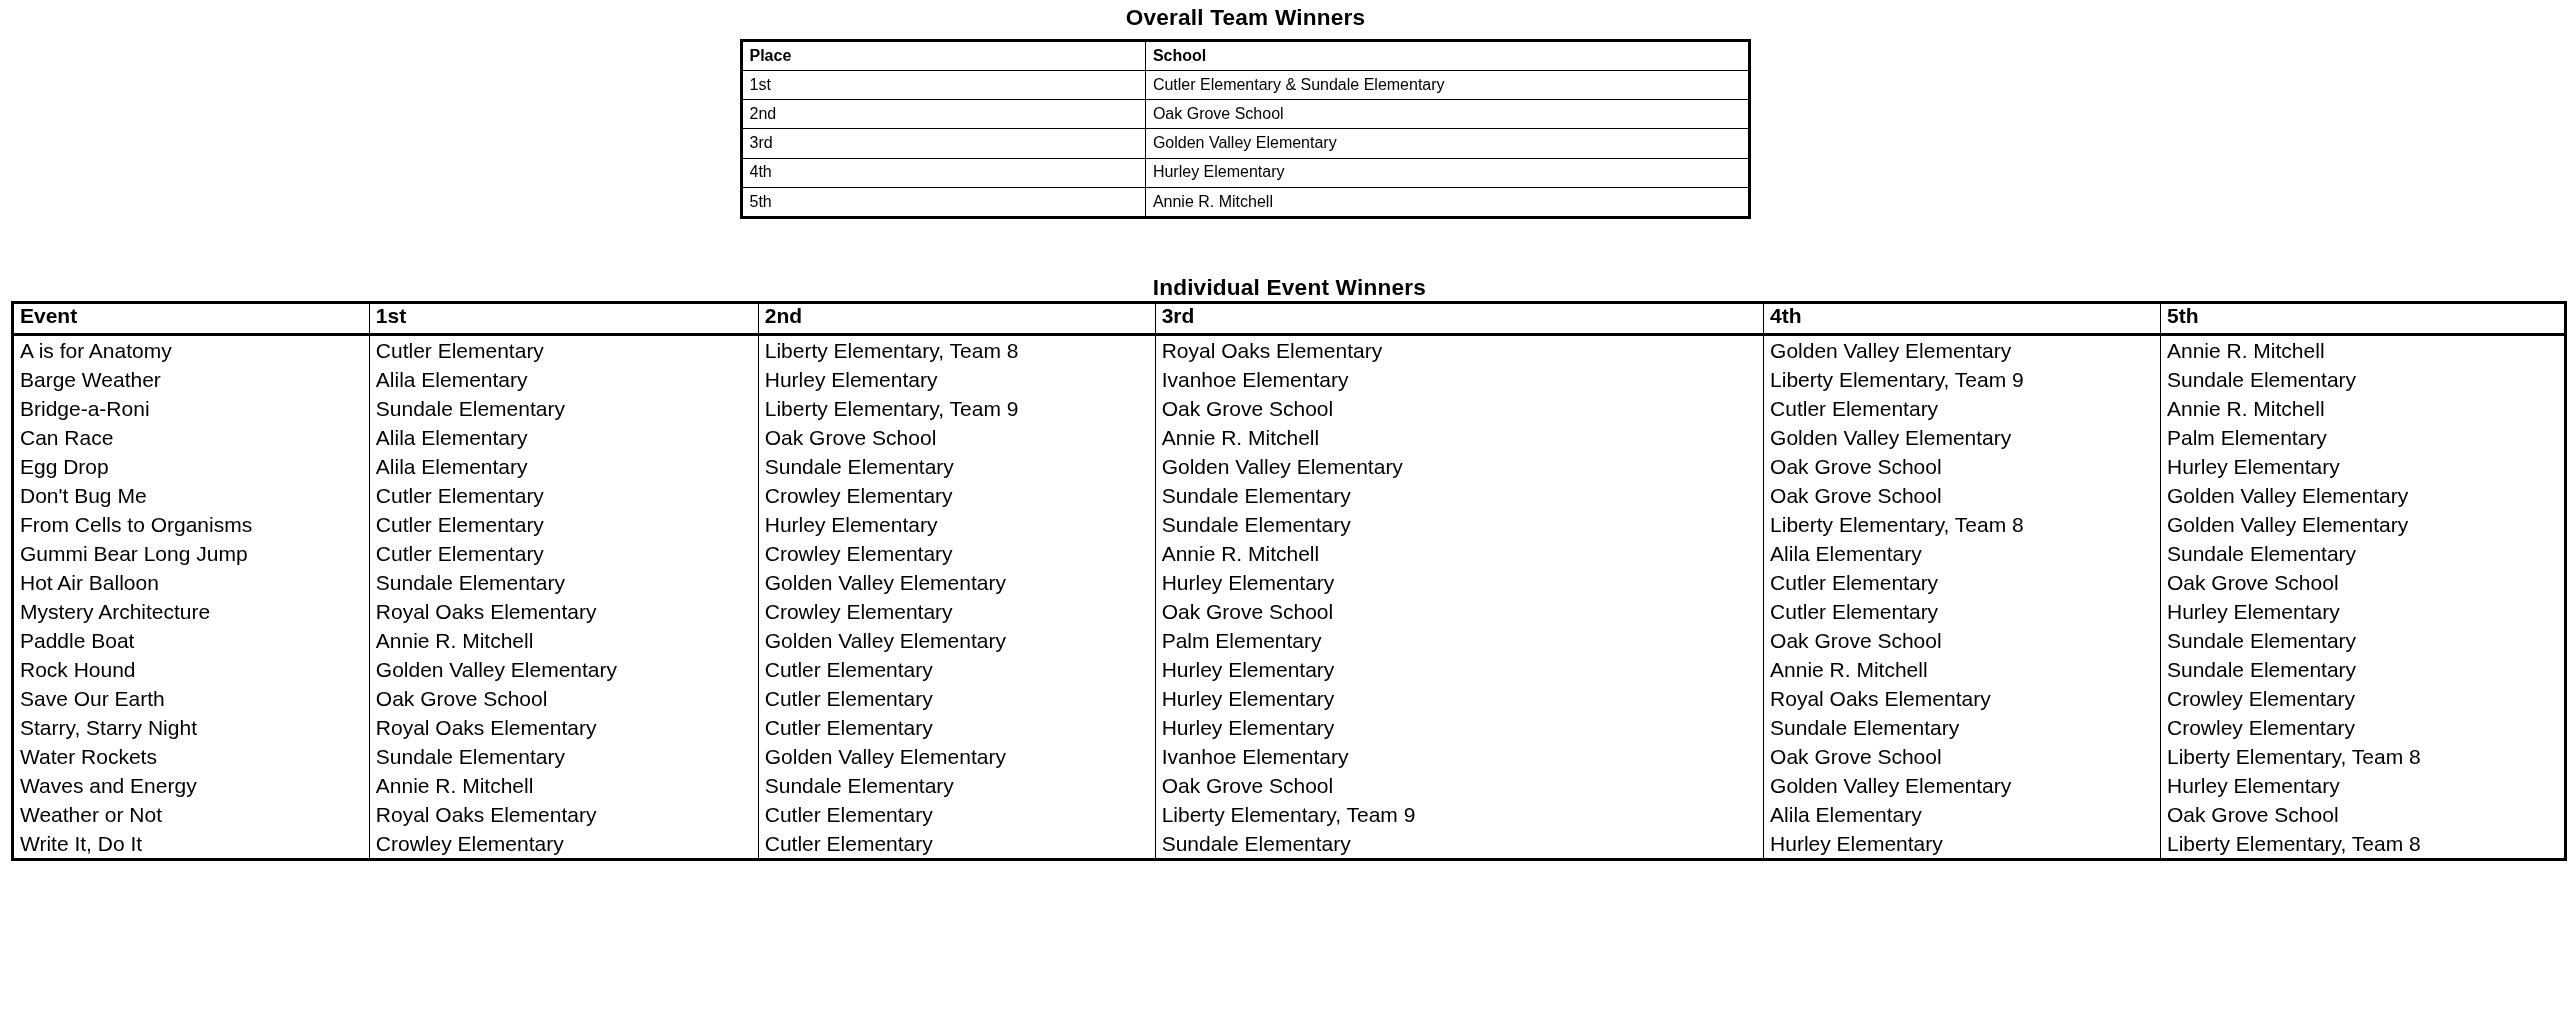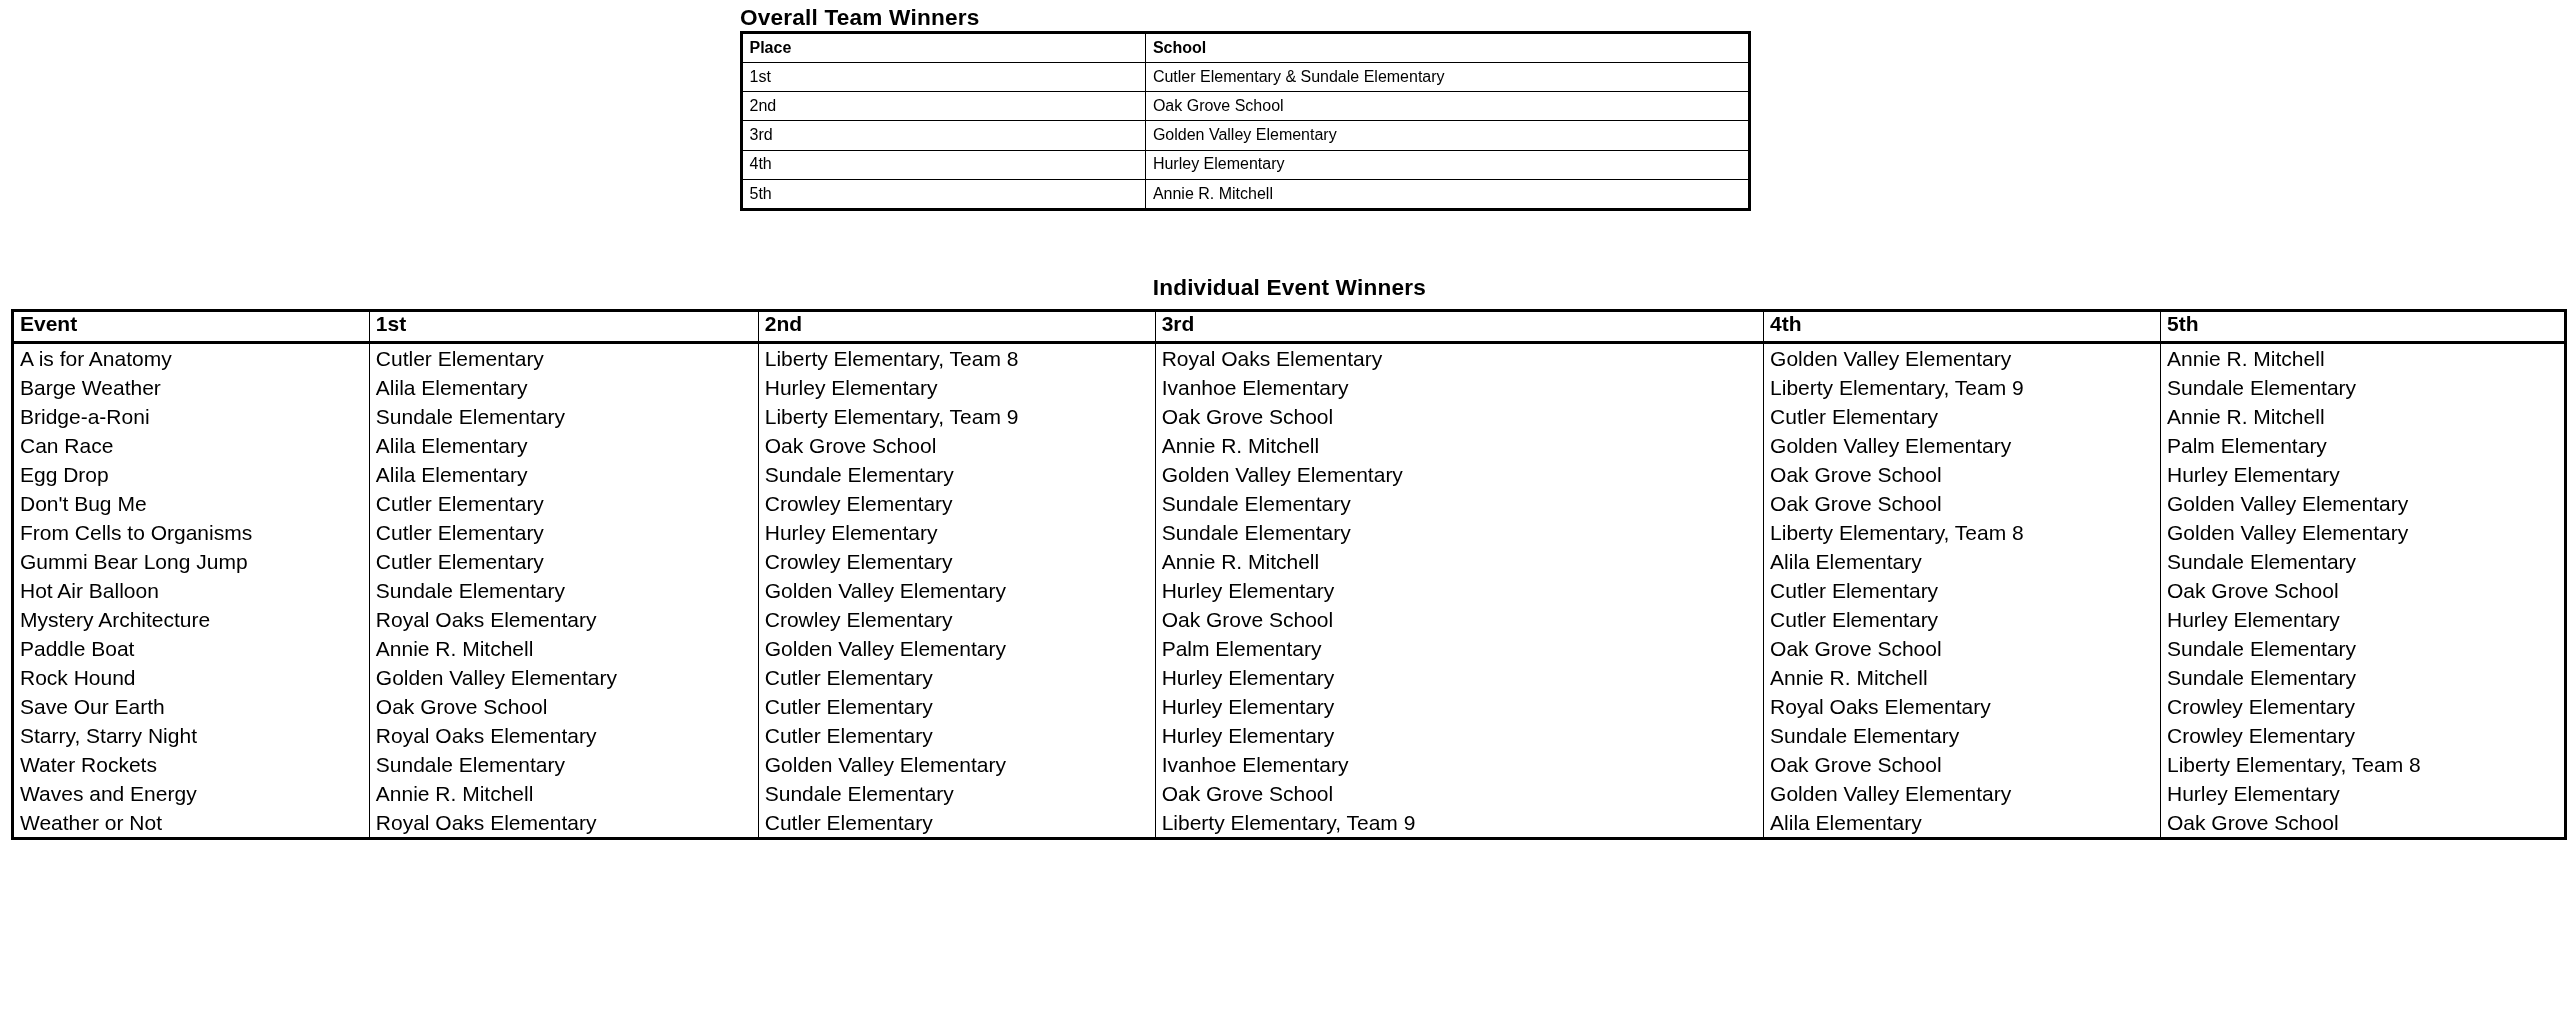--- a/index.html
+++ b/index.html
@@ -28,11 +28,11 @@
     width: 1011px;
   }
   .overall-title {
-    text-align: left;
+    text-align: center;
     font-size: 22.6px;
     font-weight: bold;
     padding-top: 4.9px;
-    padding-bottom: 0;
+    padding-bottom: 8px;
     letter-spacing: 0.2px;
   }
   table.grid {

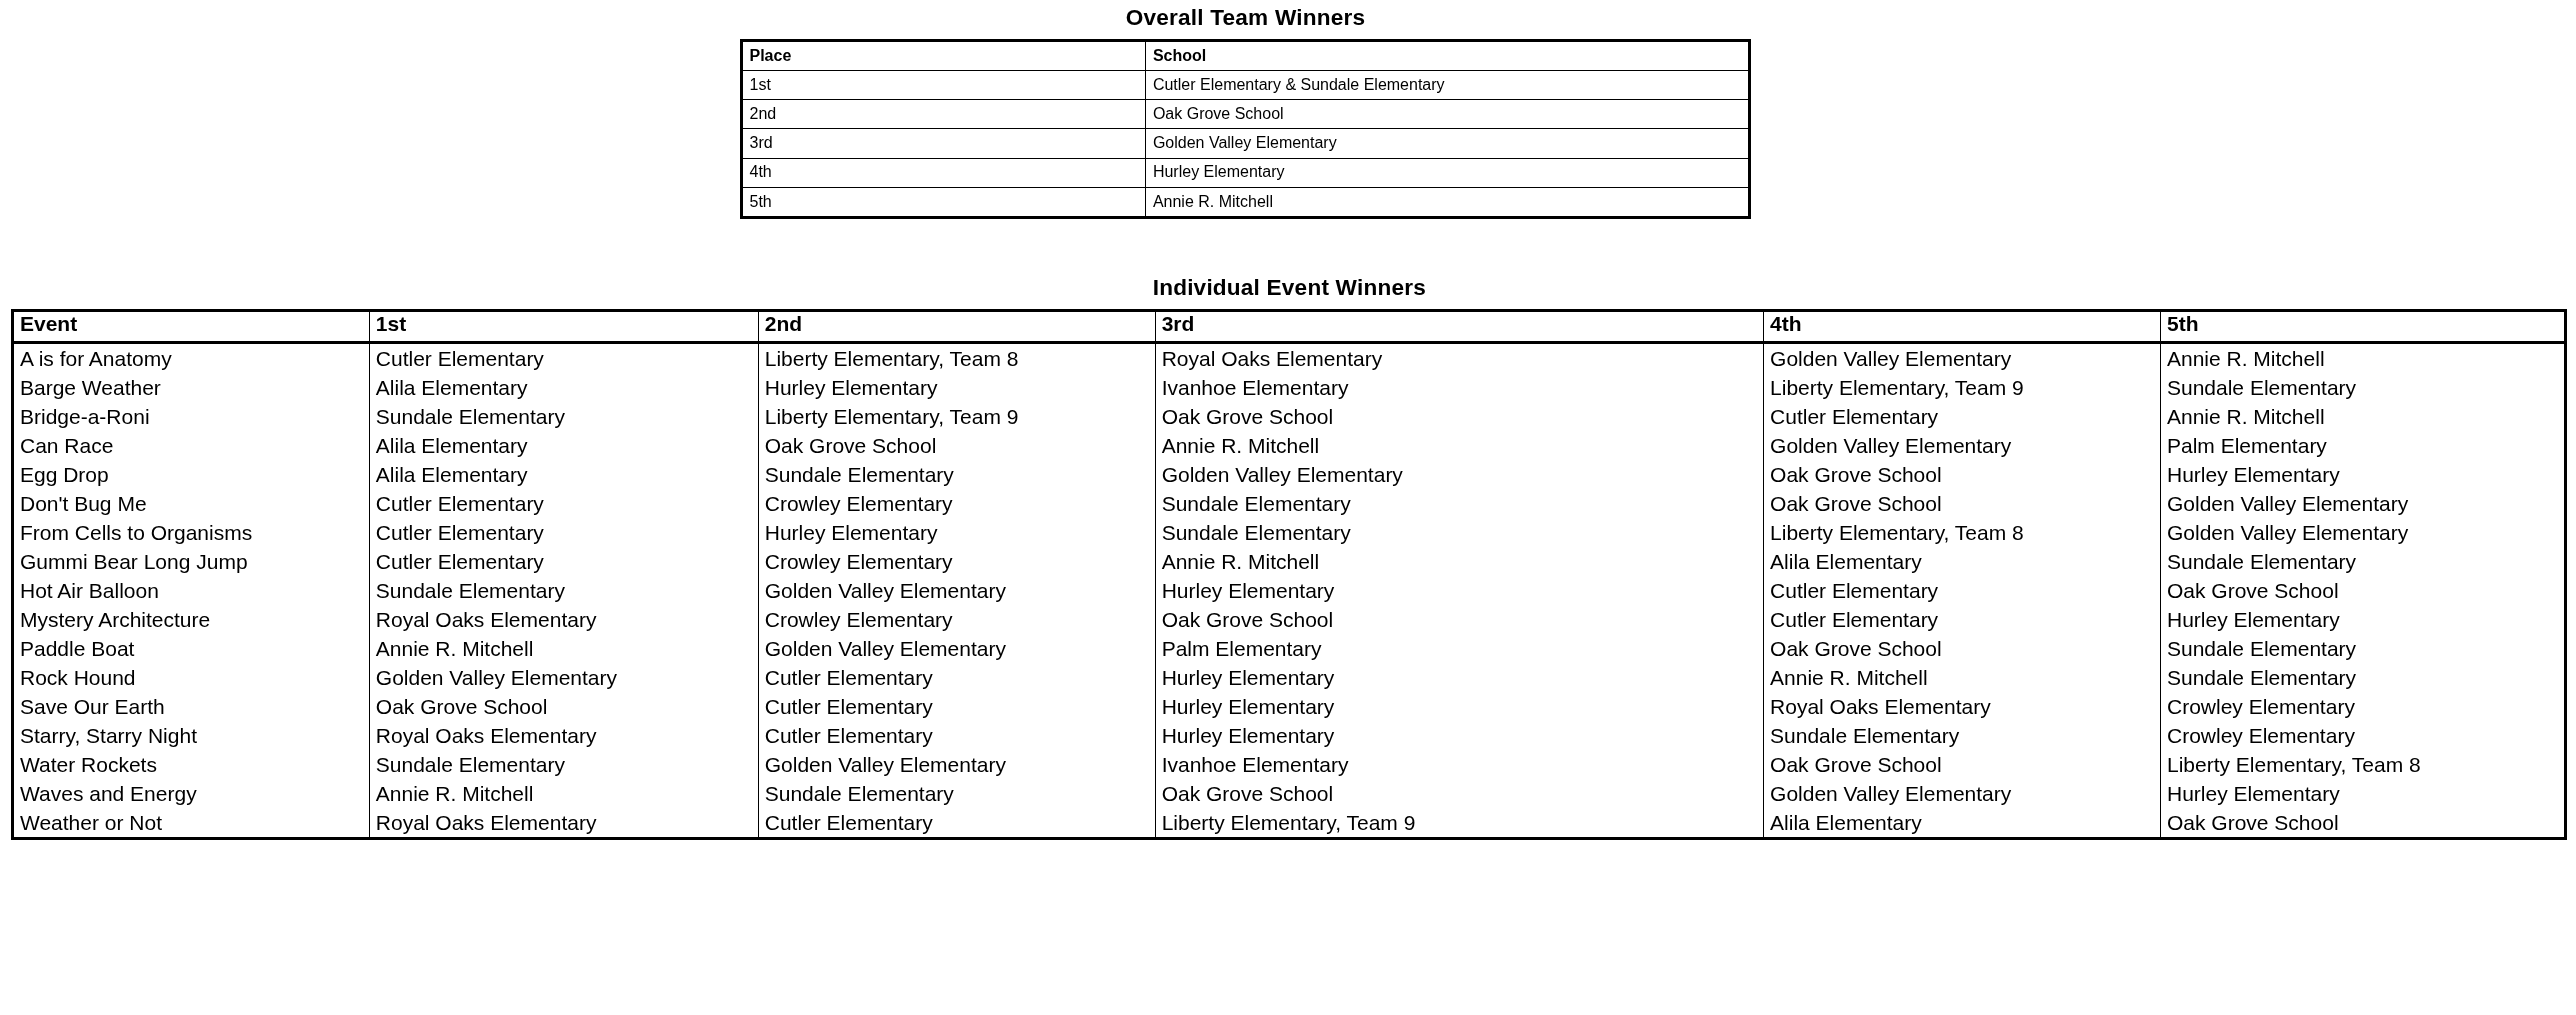--- a/index.html
+++ b/index.html
@@ -71,7 +71,6 @@
     text-align: center;
     font-size: 22.6px;
     font-weight: bold;
-    padding-bottom: 8px;
     letter-spacing: 0.2px;
   }
   table.events {

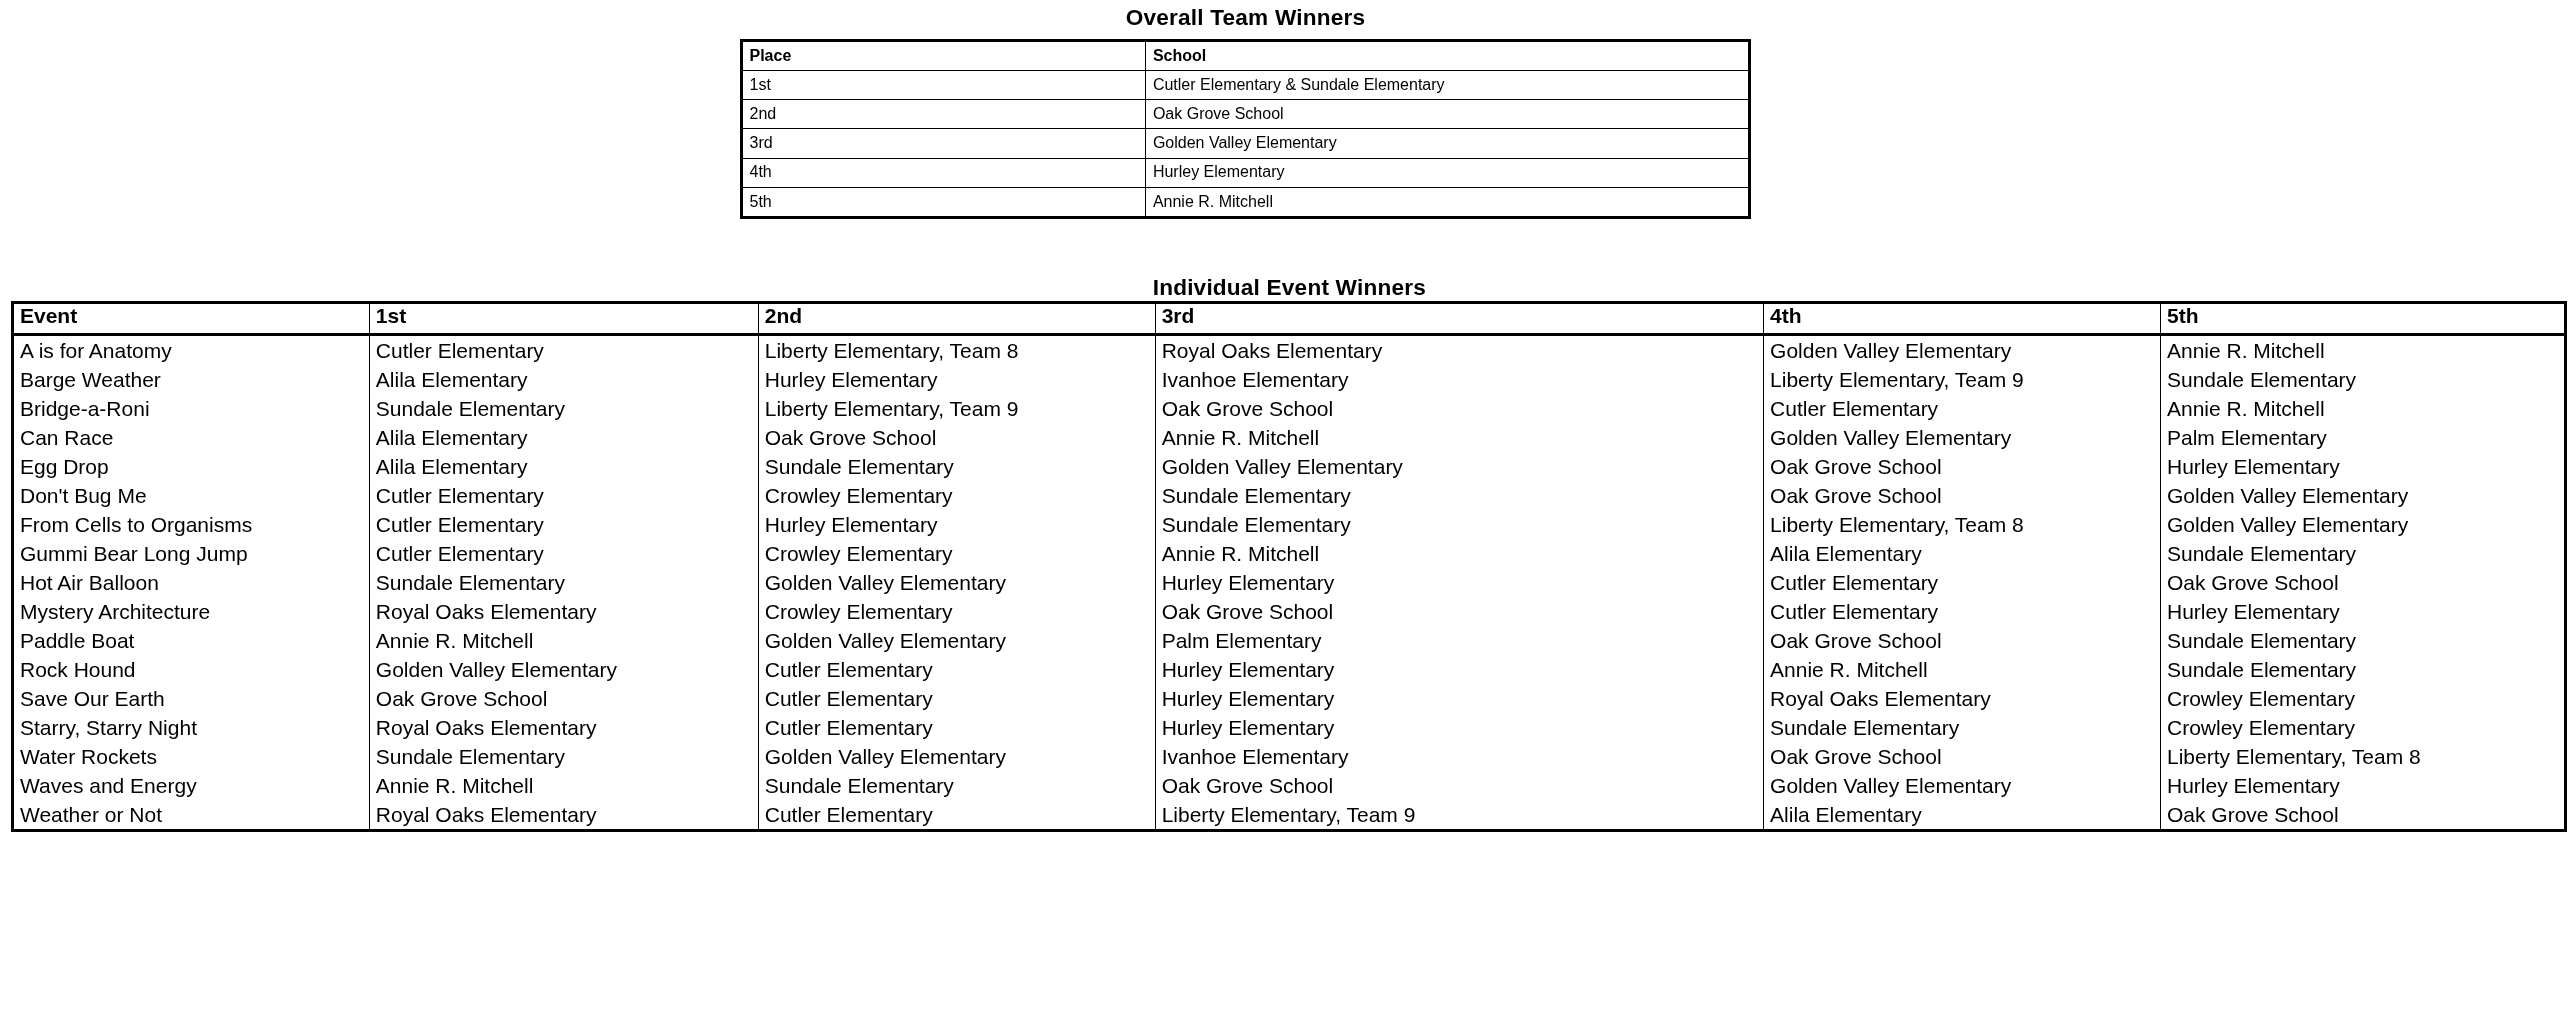--- a/index.html
+++ b/index.html
@@ -312,6 +312,14 @@
           <td>Alila Elementary</td>
           <td>Oak Grove School</td>
         </tr>
+        <tr>
+          <td>Write It, Do It</td>
+          <td>Crowley Elementary</td>
+          <td>Cutler Elementary</td>
+          <td>Sundale Elementary</td>
+          <td>Hurley Elementary</td>
+          <td>Liberty Elementary, Team 8</td>
+        </tr>
       </tbody>
     </table>
   </section>

